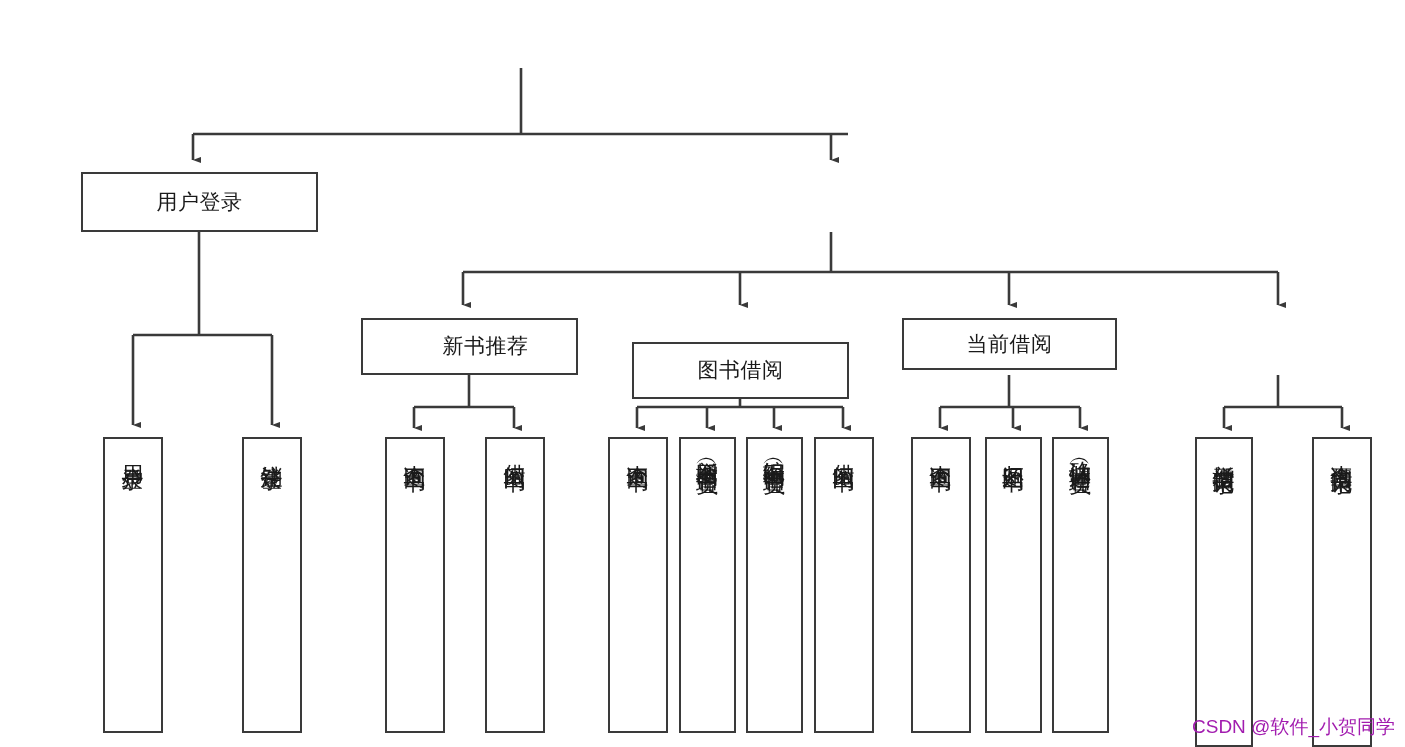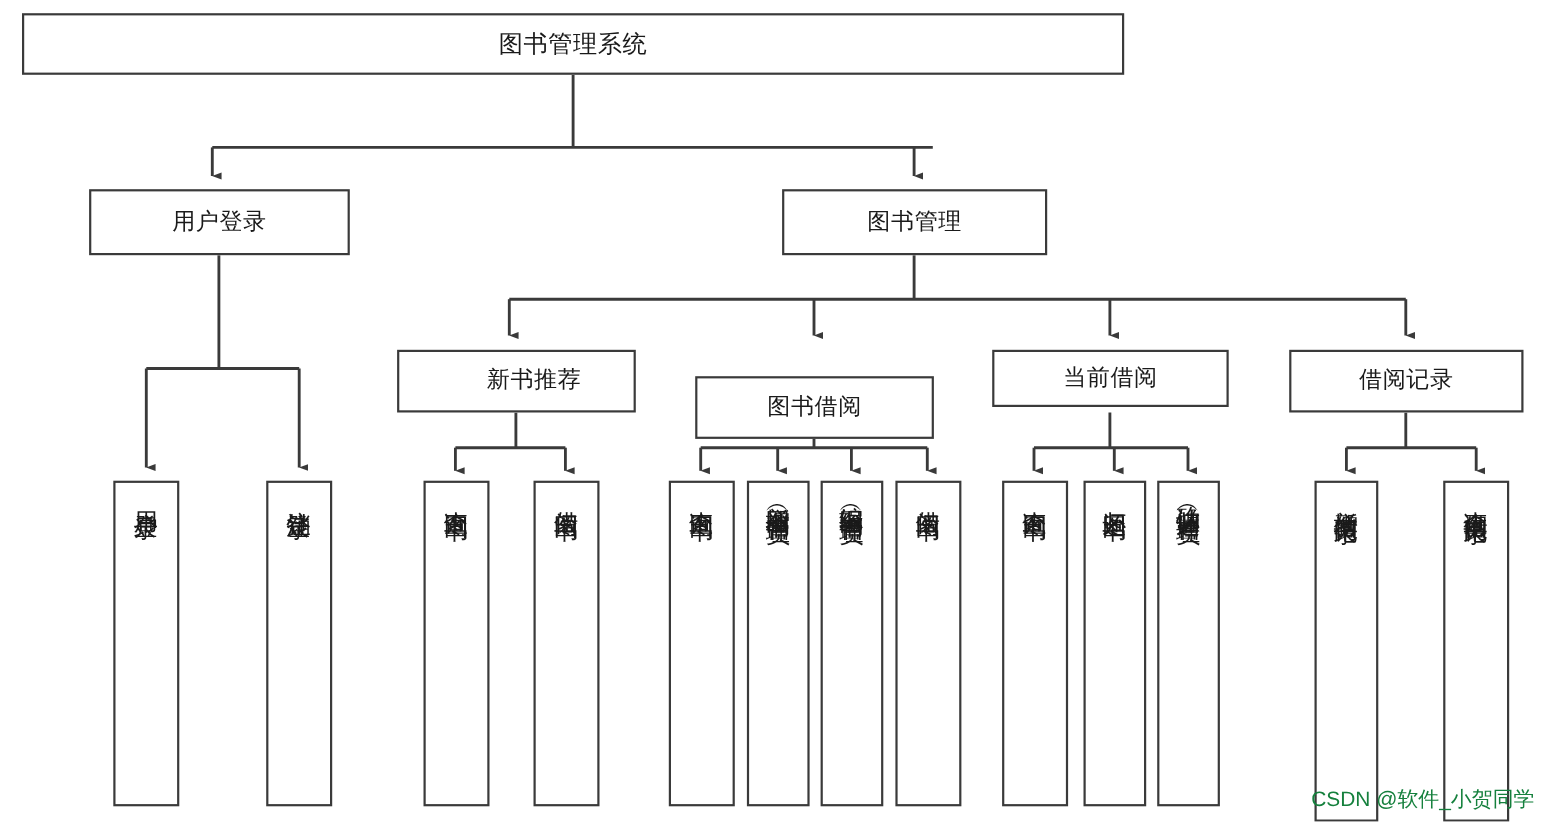--- a/index.html
+++ b/index.html
@@ -128,9 +128,6 @@
     </g>
   </svg>
 
-  <div class="node horiz root" style="left:20px; top:12px; width:1002px; height:56px;">
-    <span class="label">图书管理系统</span>
-  </div>
 
   <div class="node horiz" style="left:81px; top:172px; width:237px; height:60px;">
     <span class="label">用户登录</span>

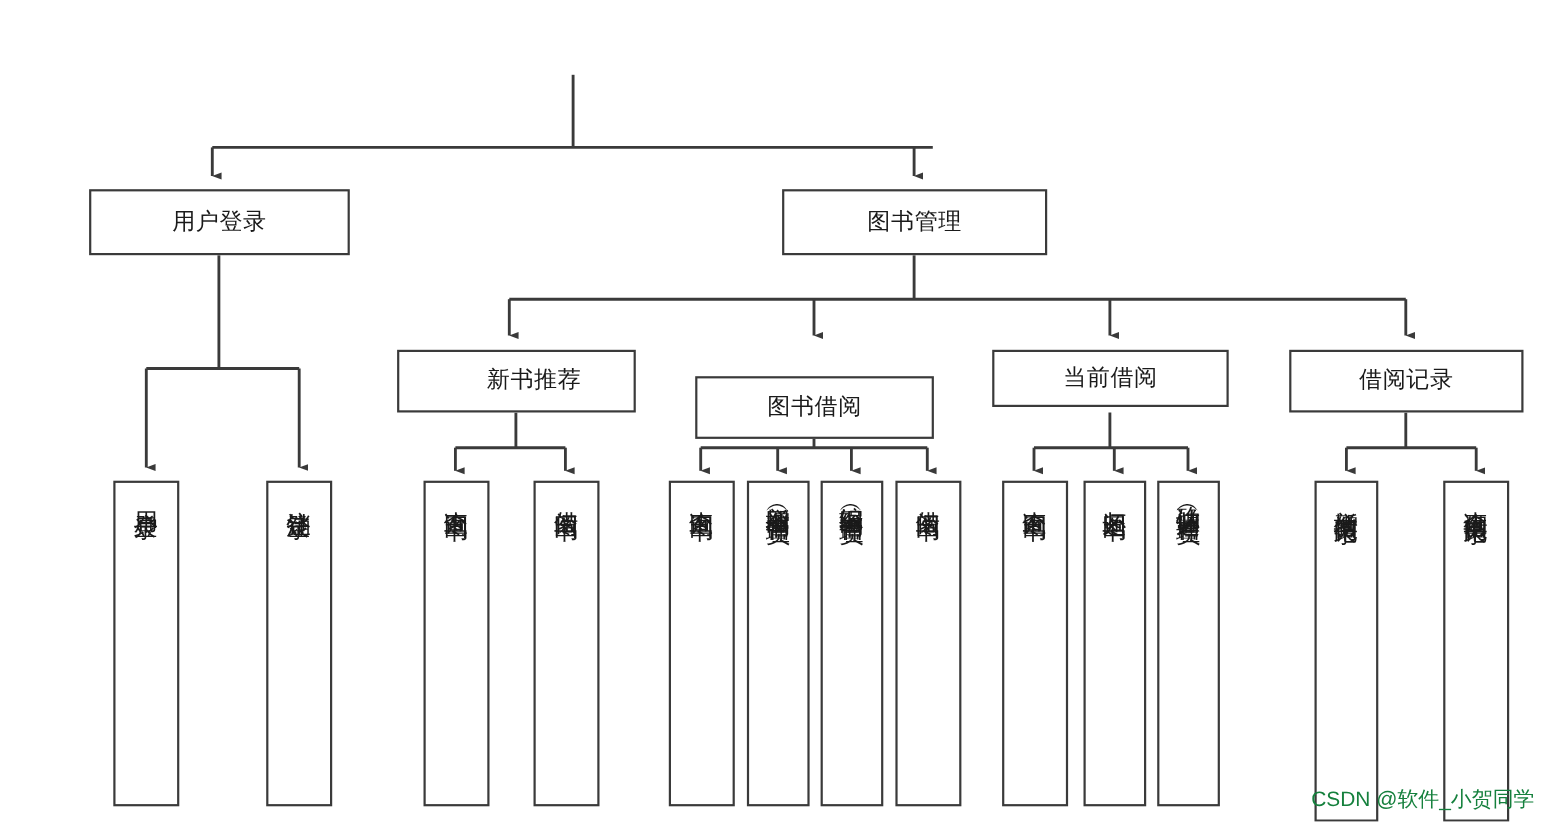--- a/index.html
+++ b/index.html
@@ -132,9 +132,6 @@
   <div class="node horiz" style="left:81px; top:172px; width:237px; height:60px;">
     <span class="label">用户登录</span>
   </div>
-  <div class="node horiz" style="left:711px; top:172px; width:241px; height:60px;">
-    <span class="label">图书管理</span>
-  </div>
 
   <div class="node horiz" style="left:361px; top:318px; width:217px; height:57px;padding-left:32px;">
     <span class="label">新书推荐</span>

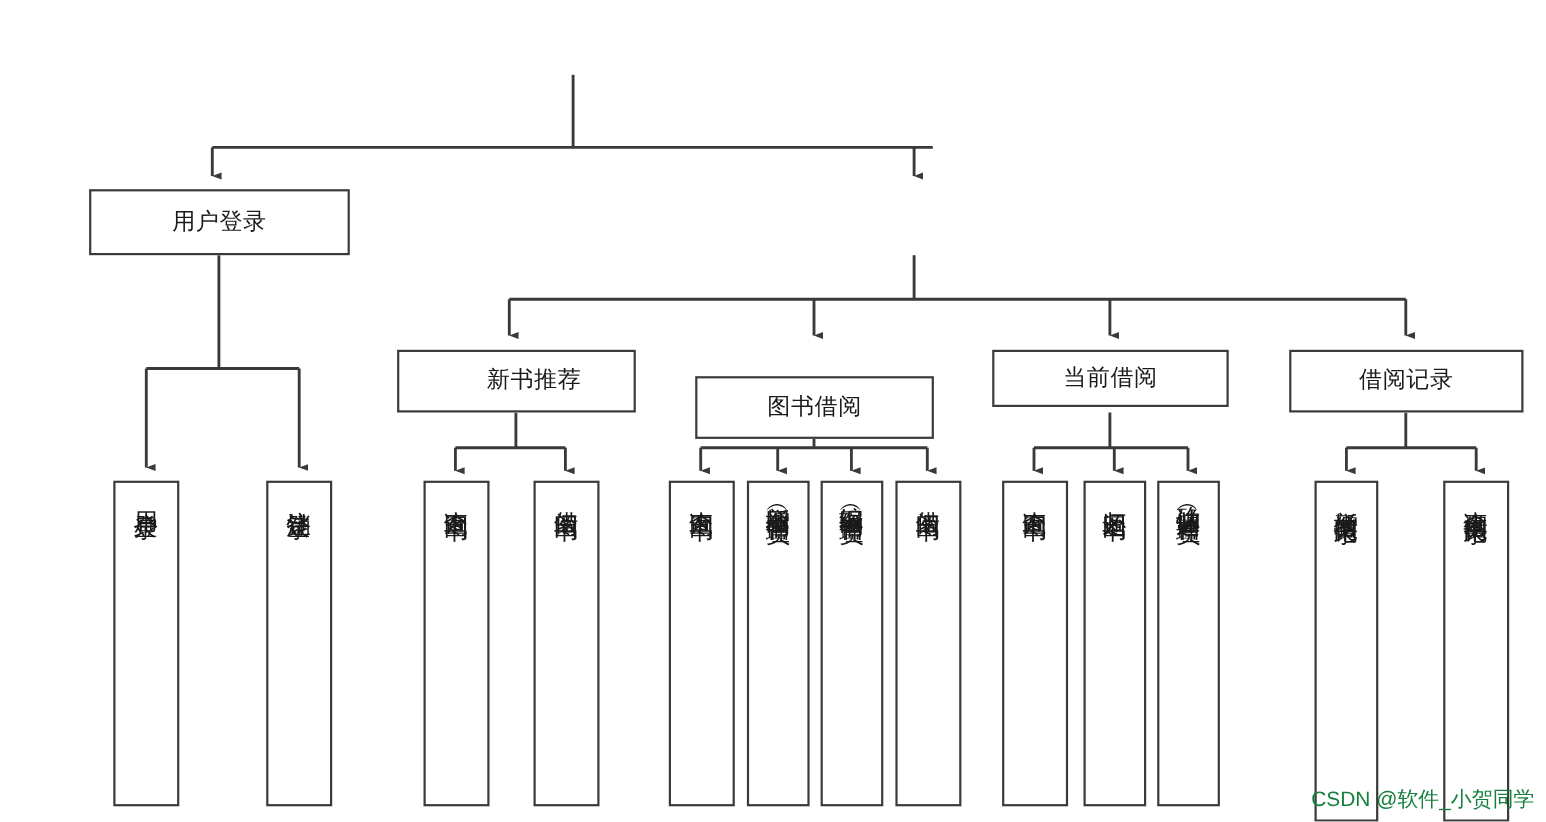--- a/index.html
+++ b/index.html
@@ -142,9 +142,6 @@
   <div class="node horiz" style="left:902px; top:318px; width:215px; height:52px;">
     <span class="label">当前借阅</span>
   </div>
-  <div class="node horiz" style="left:1172px; top:318px; width:213px; height:57px;">
-    <span class="label">借阅记录</span>
-  </div>
 
   <div class="node vert" style="left:103px; top:437px; width:60px; height:296px;">
     <span class="label">用户登录</span>

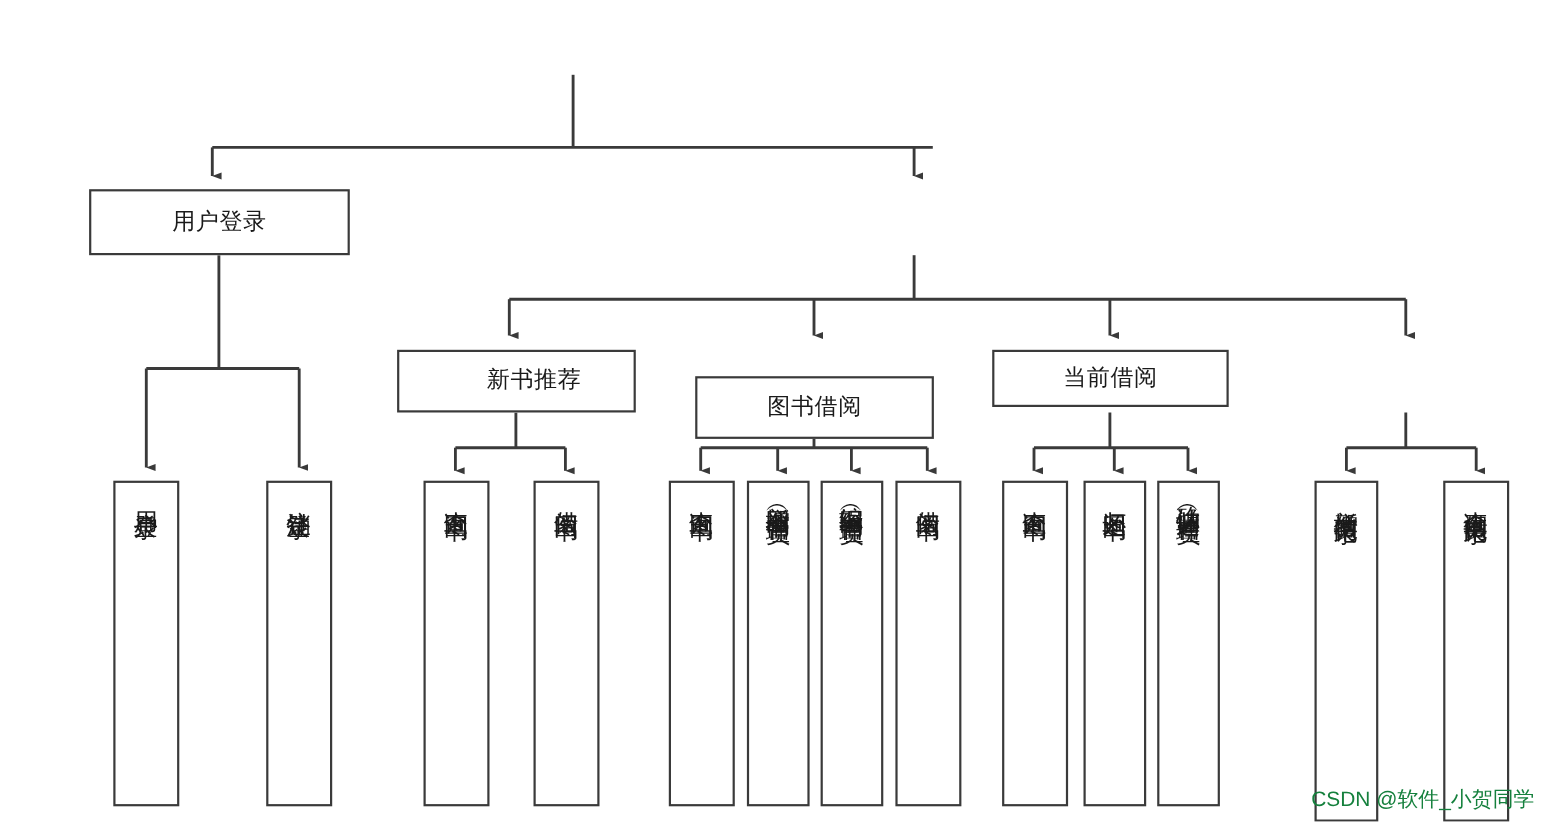--- a/index.html
+++ b/index.html
@@ -67,7 +67,7 @@
   }
   .watermark {
     position: absolute;
-    color: #15803d;
+    color: #a21caf;
     font-size: 19px;
     white-space: nowrap;
     user-select: none;

